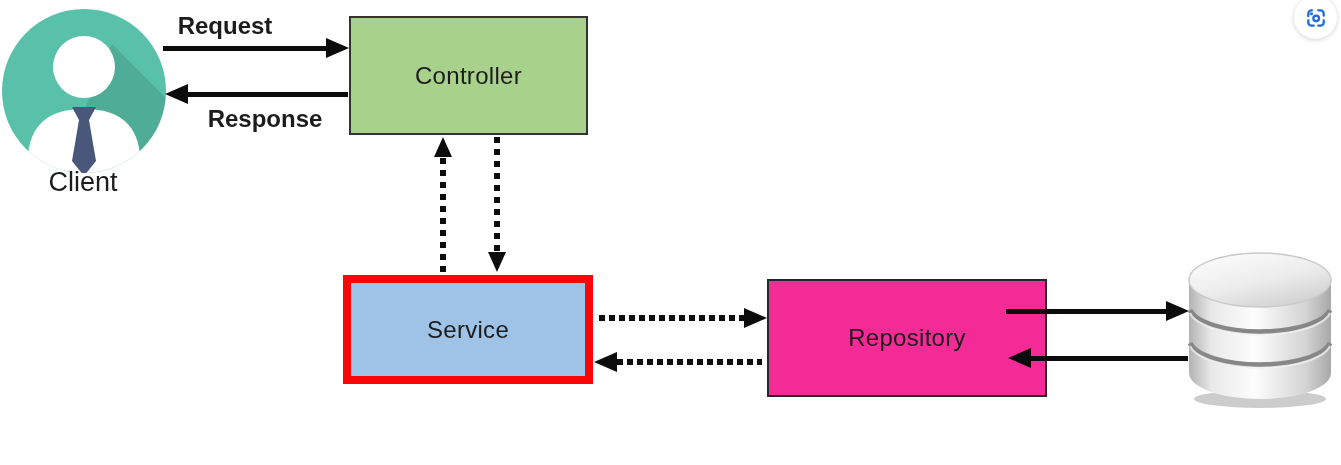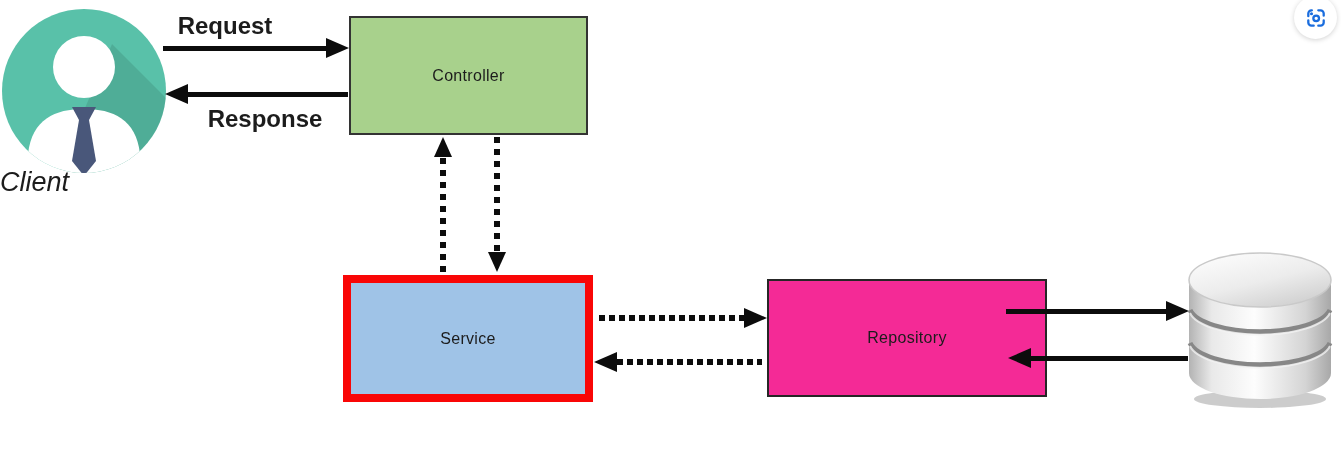--- a/index.html
+++ b/index.html
@@ -11,7 +11,7 @@
   
   .node-box{
     position:absolute;display:flex;align-items:center;justify-content:center;
-    box-sizing:border-box;font-size:16px;letter-spacing:.3px;text-align:center;
+    box-sizing:border-box;font-size:24px;letter-spacing:.3px;text-align:center;
   }
   .controller{left:349px;top:16px;width:239px;height:119px;background:#a8d18c;border:2px solid #333333;}
   .service{left:343px;top:275px;width:250px;height:127px;background:#9fc3e7;border:8px solid #f90606;}

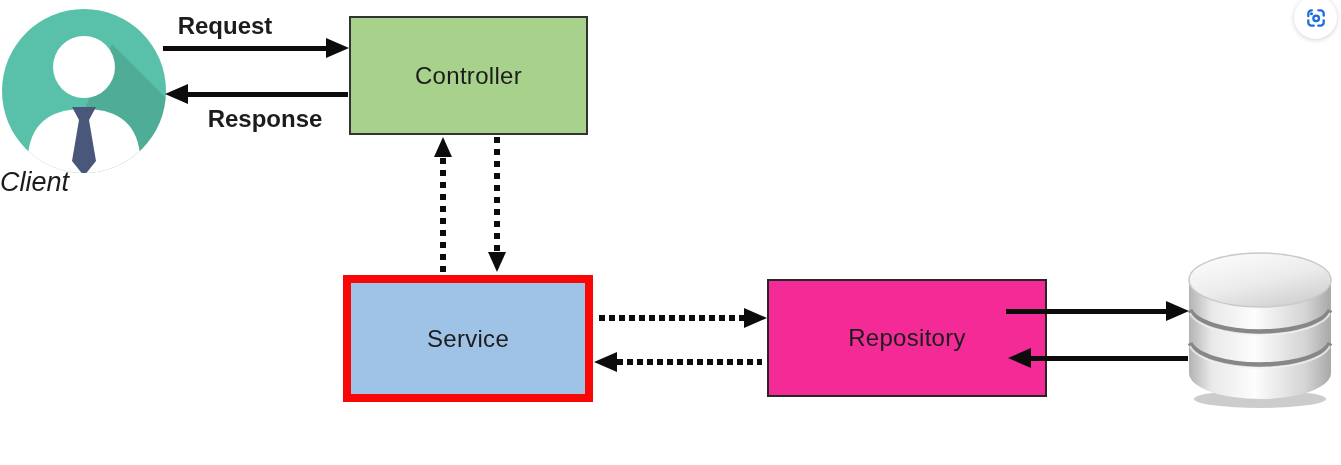--- a/index.html
+++ b/index.html
@@ -29,7 +29,7 @@
   .head-down{border-left:9px solid transparent;border-right:9px solid transparent;border-top:20px solid #0c0c0c;}
   
   .edge-label{position:absolute;font-size:24px;text-align:center;font-weight:bold;}
-  .node-label{position:absolute;font-size:27px;text-align:left;font-style:italic;}
+  .node-label{position:absolute;font-size:27px;text-align:center;}
   
   .lens-btn{
     position:absolute;left:1294px;top:-4px;width:43px;height:43px;border-radius:50%;

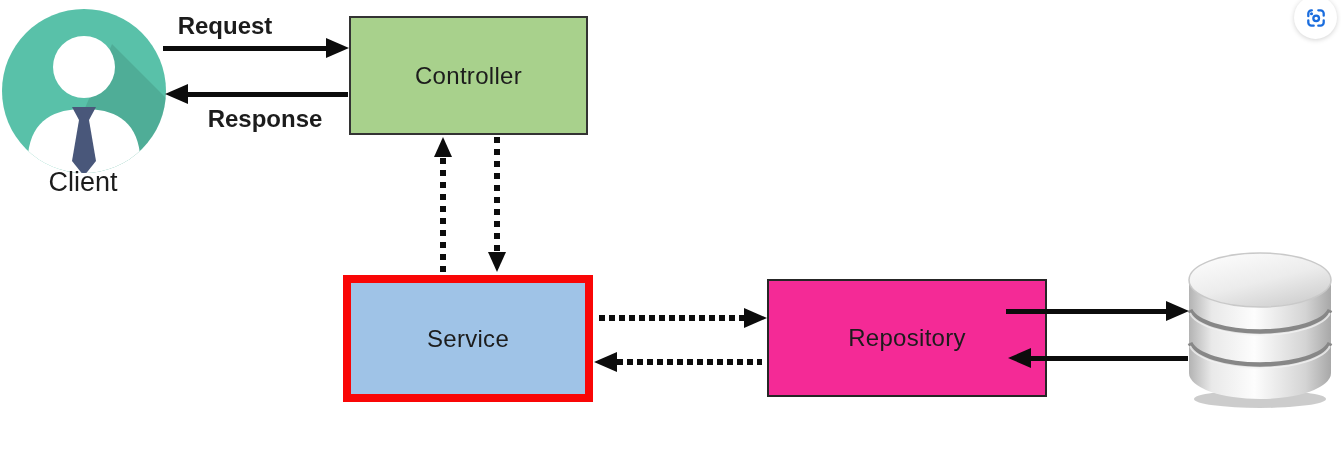--- a/index.html
+++ b/index.html
@@ -14,7 +14,7 @@
     box-sizing:border-box;font-size:24px;letter-spacing:.3px;text-align:center;
   }
   .controller{left:349px;top:16px;width:239px;height:119px;background:#a8d18c;border:2px solid #333333;}
-  .service{left:343px;top:275px;width:250px;height:127px;background:#9fc3e7;border:8px solid #f90606;}
+  .service{left:343px;top:275px;width:250px;height:109px;background:#9fc3e7;border:8px solid #f90606;}
   .repository{left:767px;top:279px;width:280px;height:118px;background:#f42a96;border:2px solid #262626;}
   
   .line-h{position:absolute;height:5px;background:#0c0c0c;}

